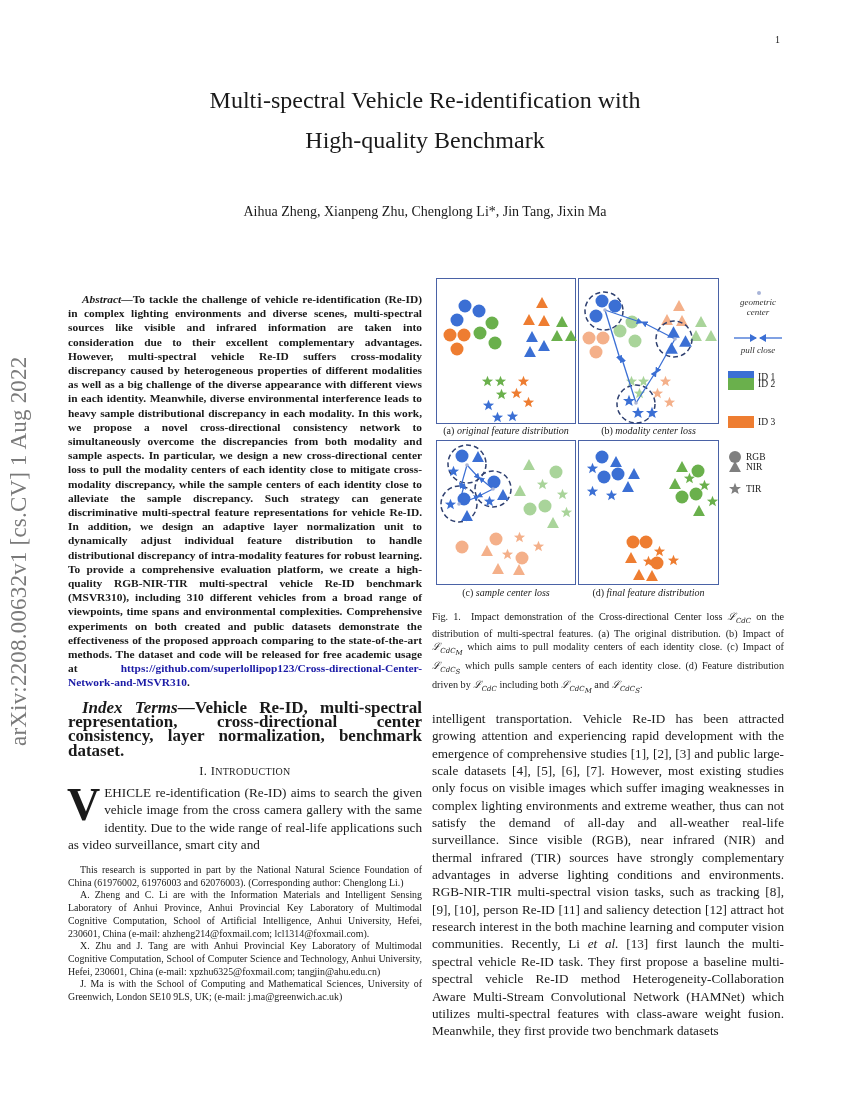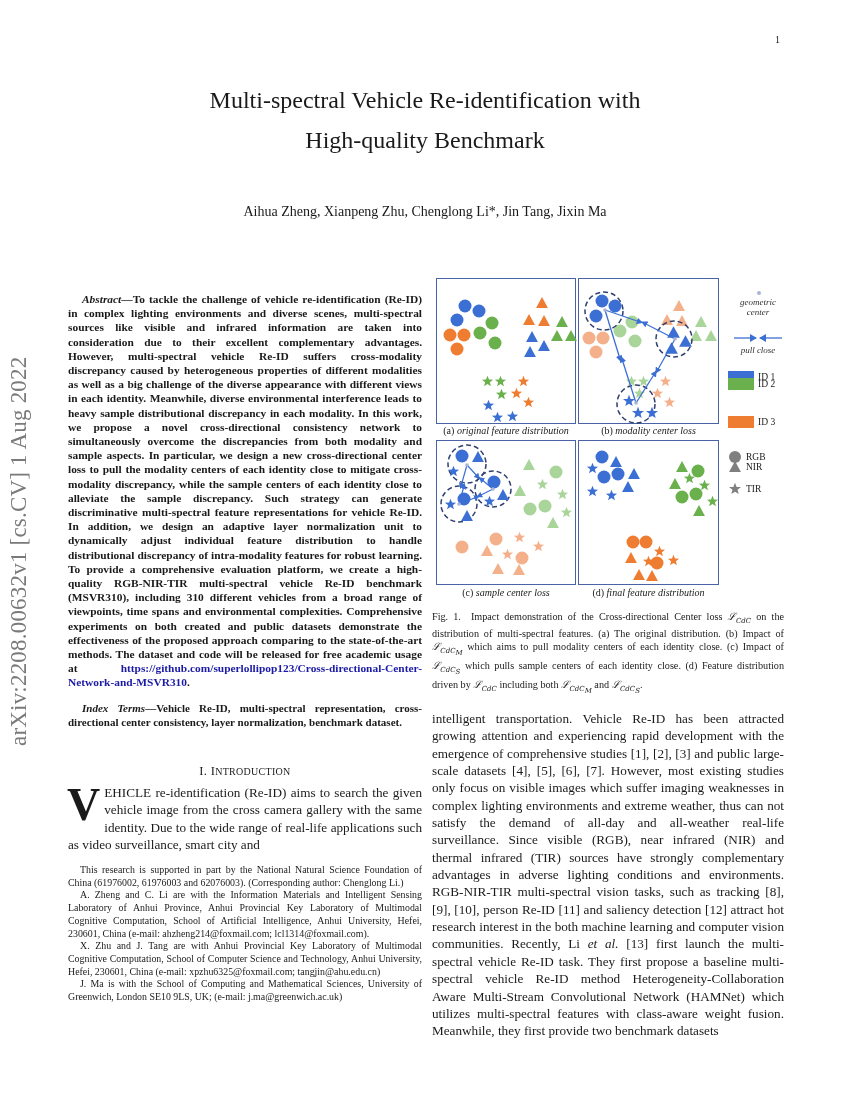--- a/index.html
+++ b/index.html
@@ -16,7 +16,7 @@
   .abstract { top: 292px; font-size: 11.4px; line-height: 14.2px; font-weight: bold; text-align: justify; text-indent: 14px; margin:0; }
   .abstract i { font-weight: bold; font-style: italic; }
   .link { color: #1a1aa6; }
-  .index-terms { top: 701px; font-size: 11px; line-height: 14.2px; font-weight: bold; text-align: justify; text-indent: 14px; margin:0;}
+  .index-terms { top: 701px; font-size: 17px; line-height: 14.2px; font-weight: bold; text-align: justify; text-indent: 14px; margin:0;}
   .section-head { top: 764px; width: 354px; text-align: center; font-size: 12.5px; letter-spacing: 0.3px; }
   .section-head .sc { font-size: 10px; }
   .intro { top: 784px; font-size: 13.2px; line-height: 17.3px; text-align: justify; margin:0; }

